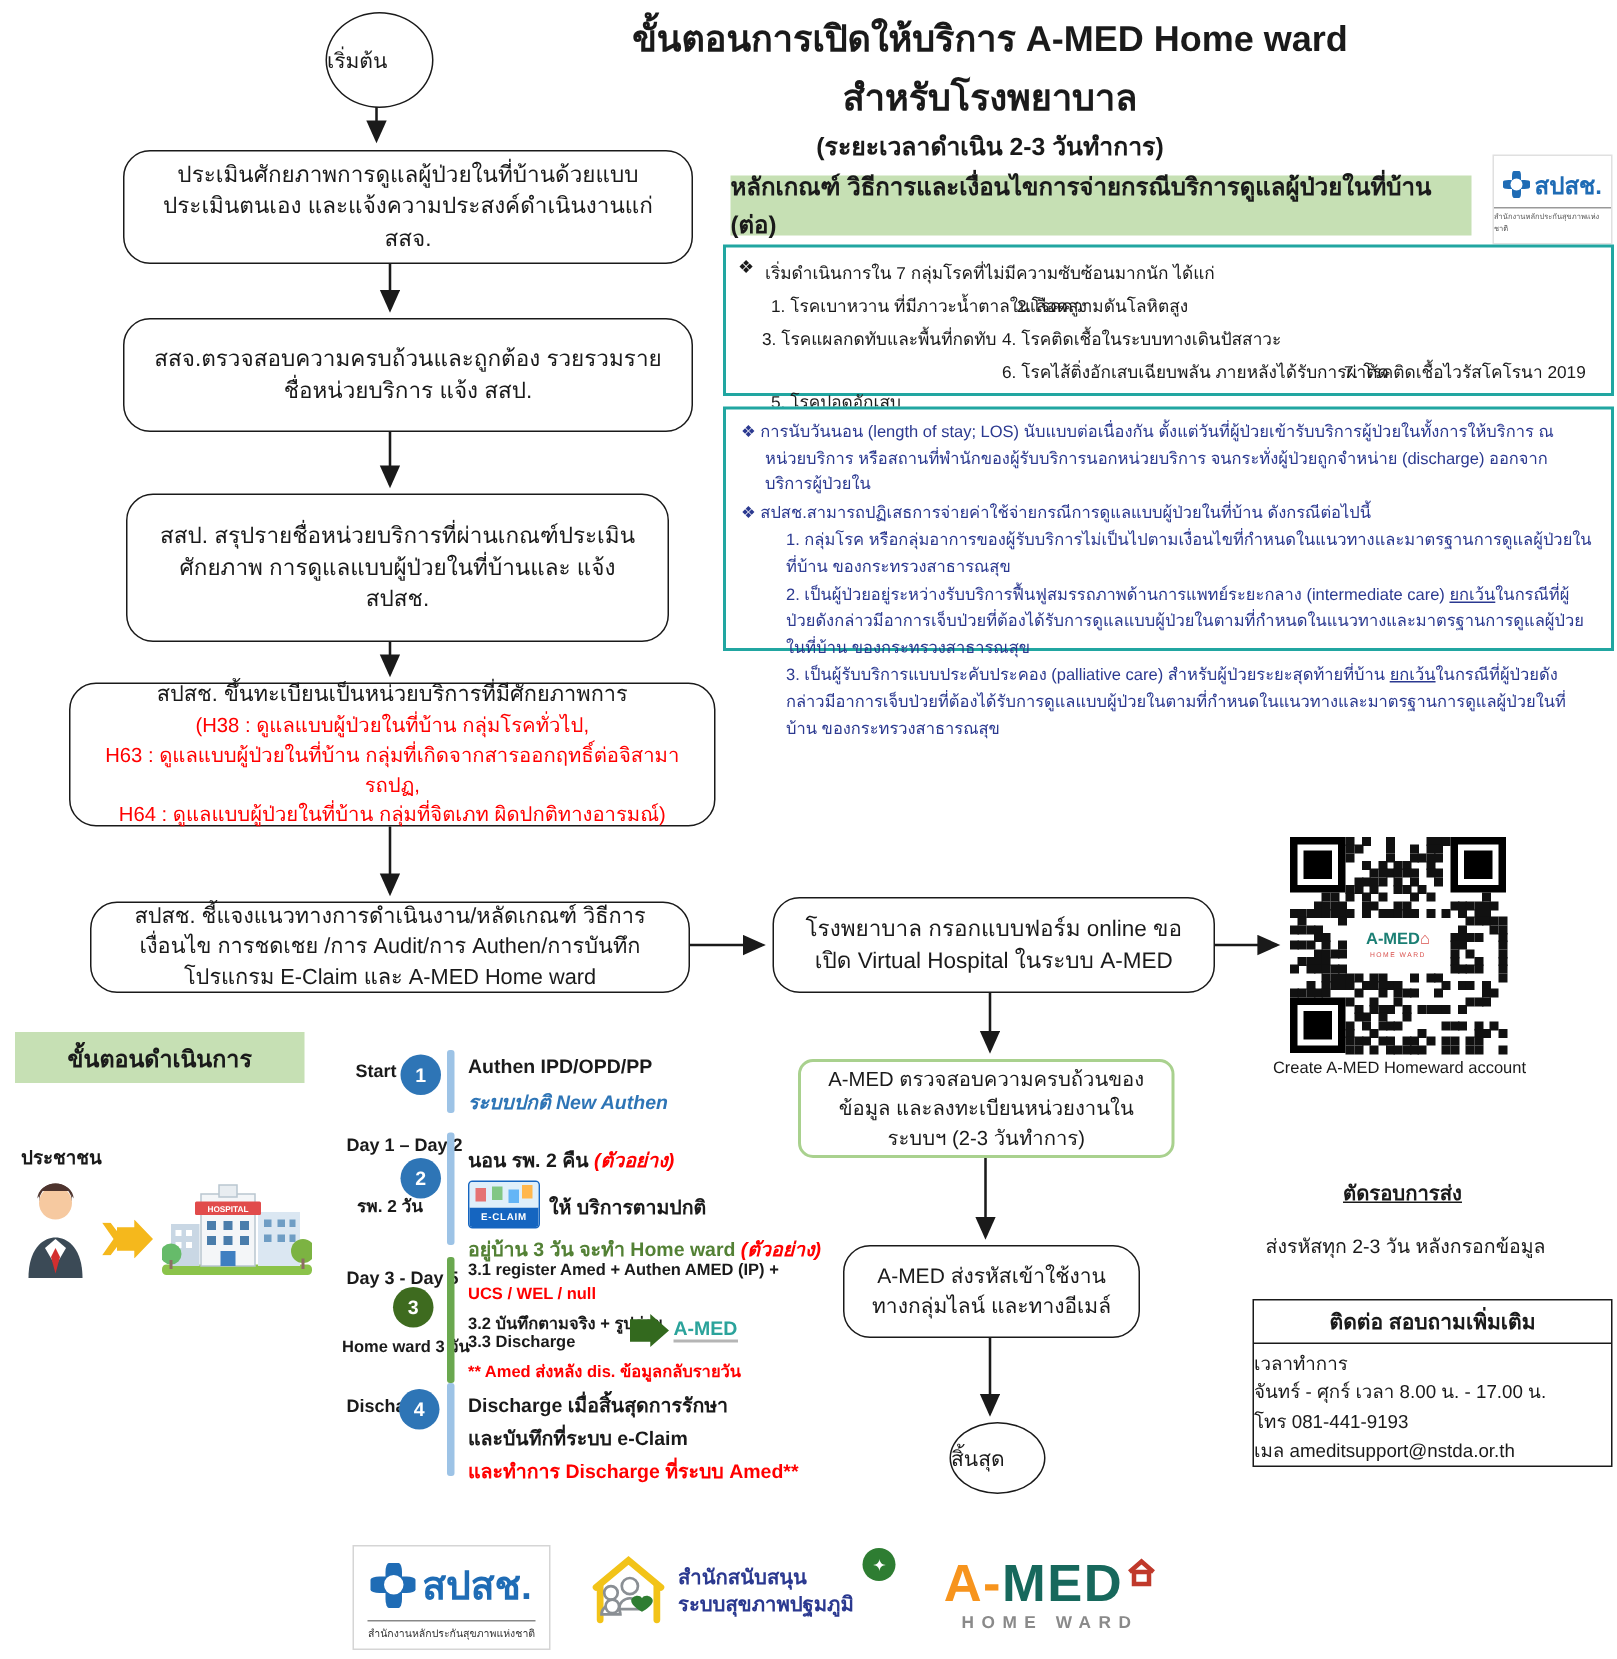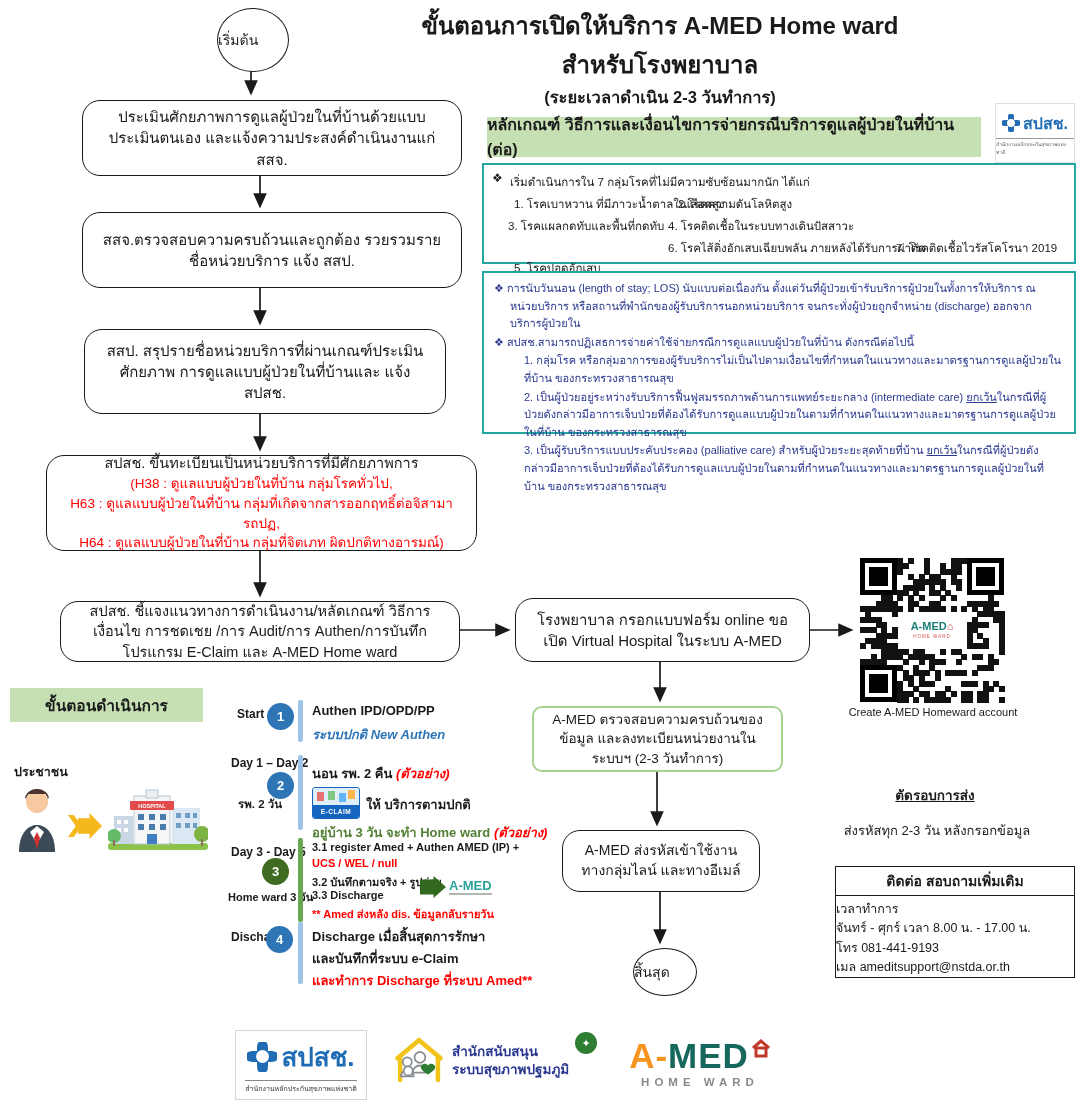--- a/index.html
+++ b/index.html
@@ -131,7 +131,7 @@
     <span>สสจ.ตรวจสอบความครบถ้วนและถูกต้อง รวยรวมรายชื่อหน่วยบริการ แจ้ง สสป.</span>
   </div>
 
-  <div class="fbox" style="left:84px;top:329px;width:362px;height:85px;">
+  <div class="fbox" style="left:84px;top:329px;width:362px;height:99px;">
     <span>สสป. สรุปรายชื่อหน่วยบริการที่ผ่านเกณฑ์ประเมินศักยภาพ การดูแลแบบผู้ป่วยในที่บ้านและ แจ้ง สปสช.</span>
   </div>
 

